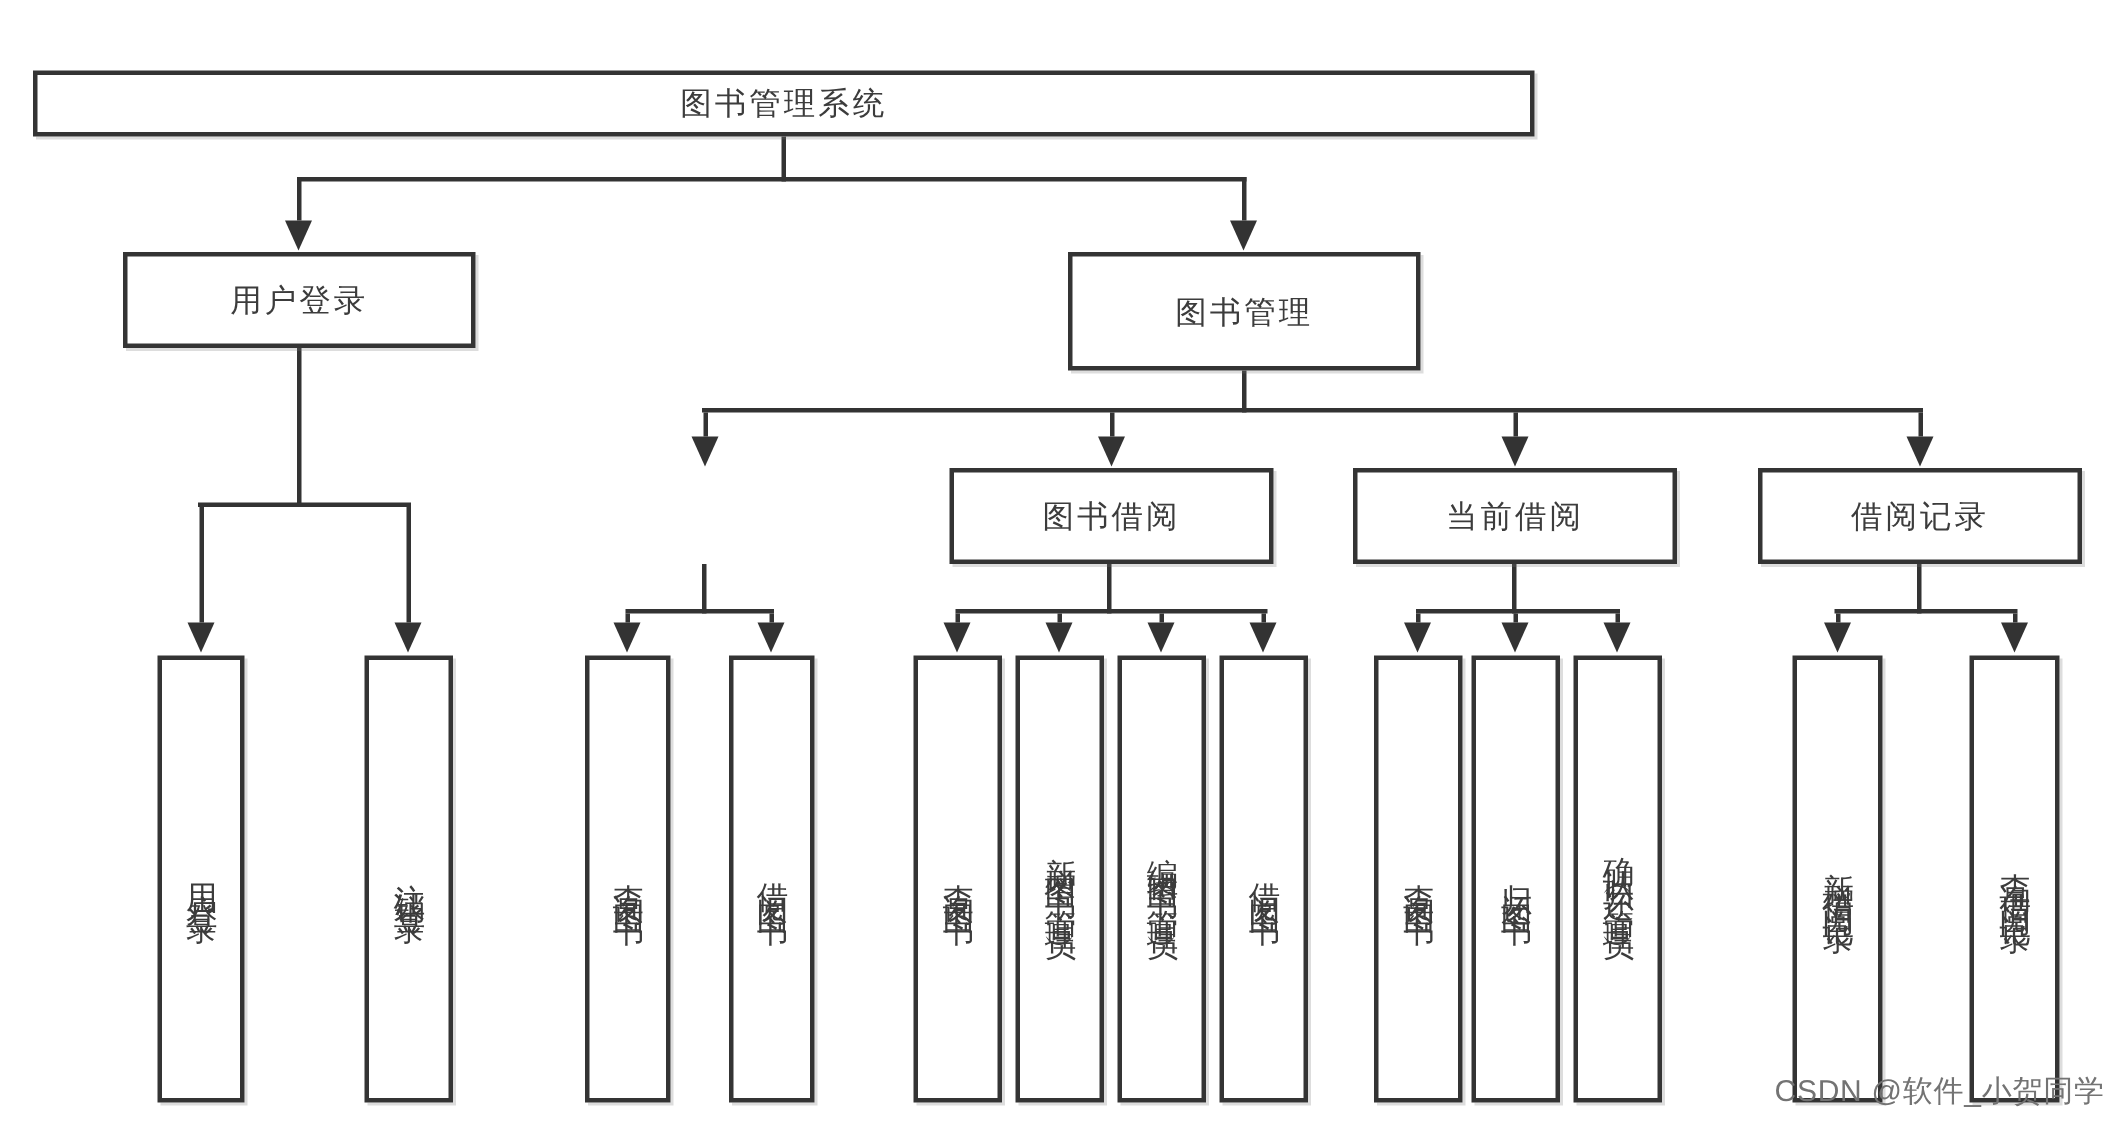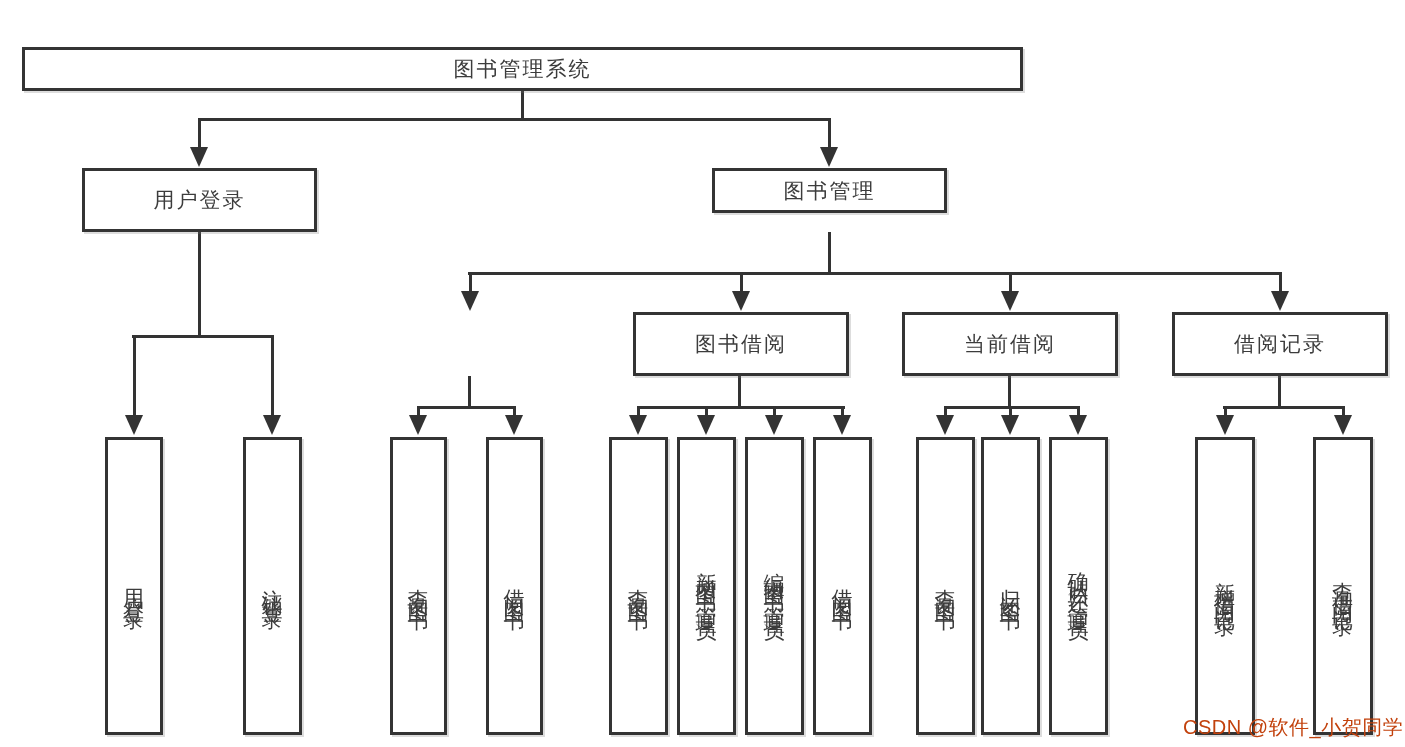--- a/index.html
+++ b/index.html
@@ -15,7 +15,7 @@
   }
   .node.root{left:22px;top:13px;width:1001px;height:44px;margin-top:34px;}
   .node.l2a{left:82px;top:168px;width:235px;height:64px;}
-  .node.l2b{left:712px;top:168px;width:235px;height:45px;}
+  .node.l2b{left:712px;top:168px;width:235px;height:79px;}
   .node.l3{top:312px;height:64px;}
   .node.leaf{top:437px;height:298px;}
   .vtext{

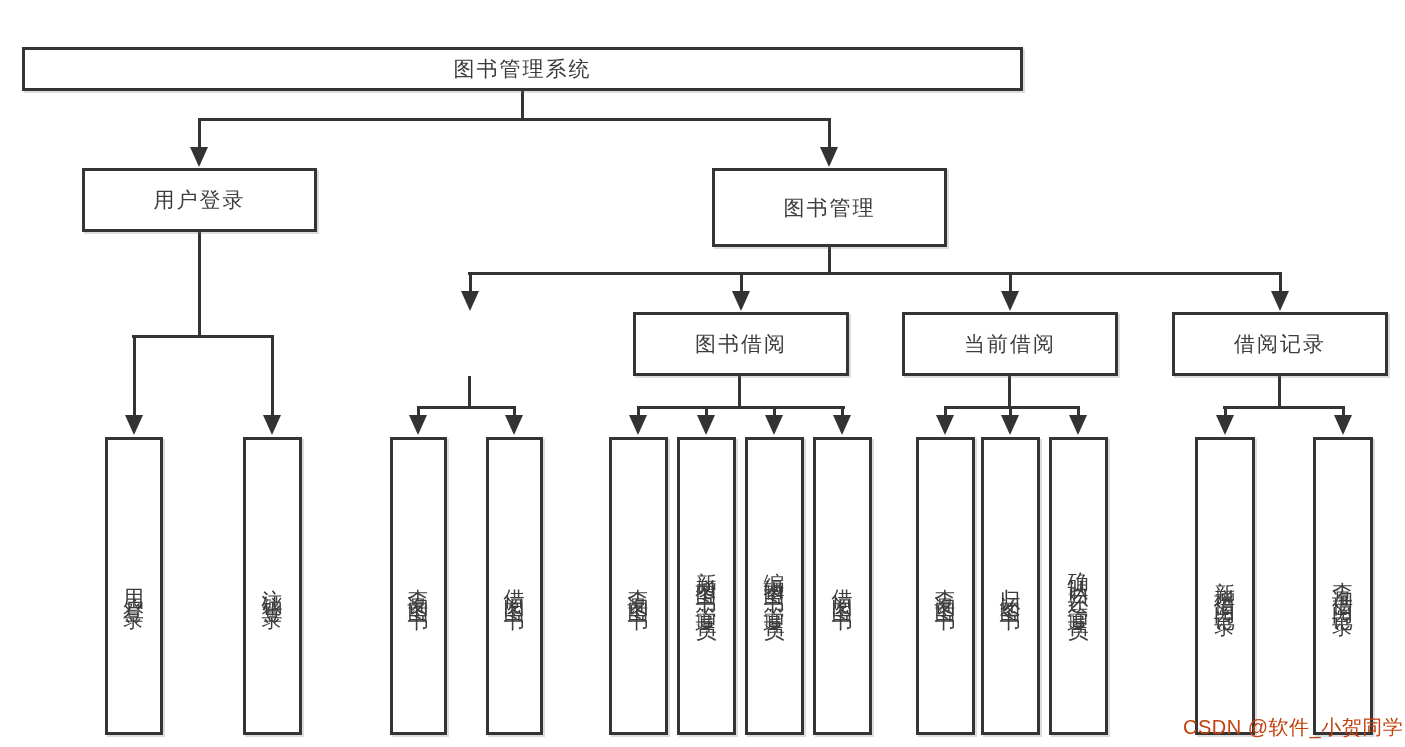--- a/index.html
+++ b/index.html
@@ -36,7 +36,7 @@
   }
   .watermark{
     position:absolute;left:1183px;top:714px;z-index:6;
-    font-size:20px;letter-spacing:0.5px;color:#c2410c;white-space:nowrap;
+    font-size:20px;letter-spacing:0.5px;color:#737373;white-space:nowrap;
   }
 </style>
 </head>

